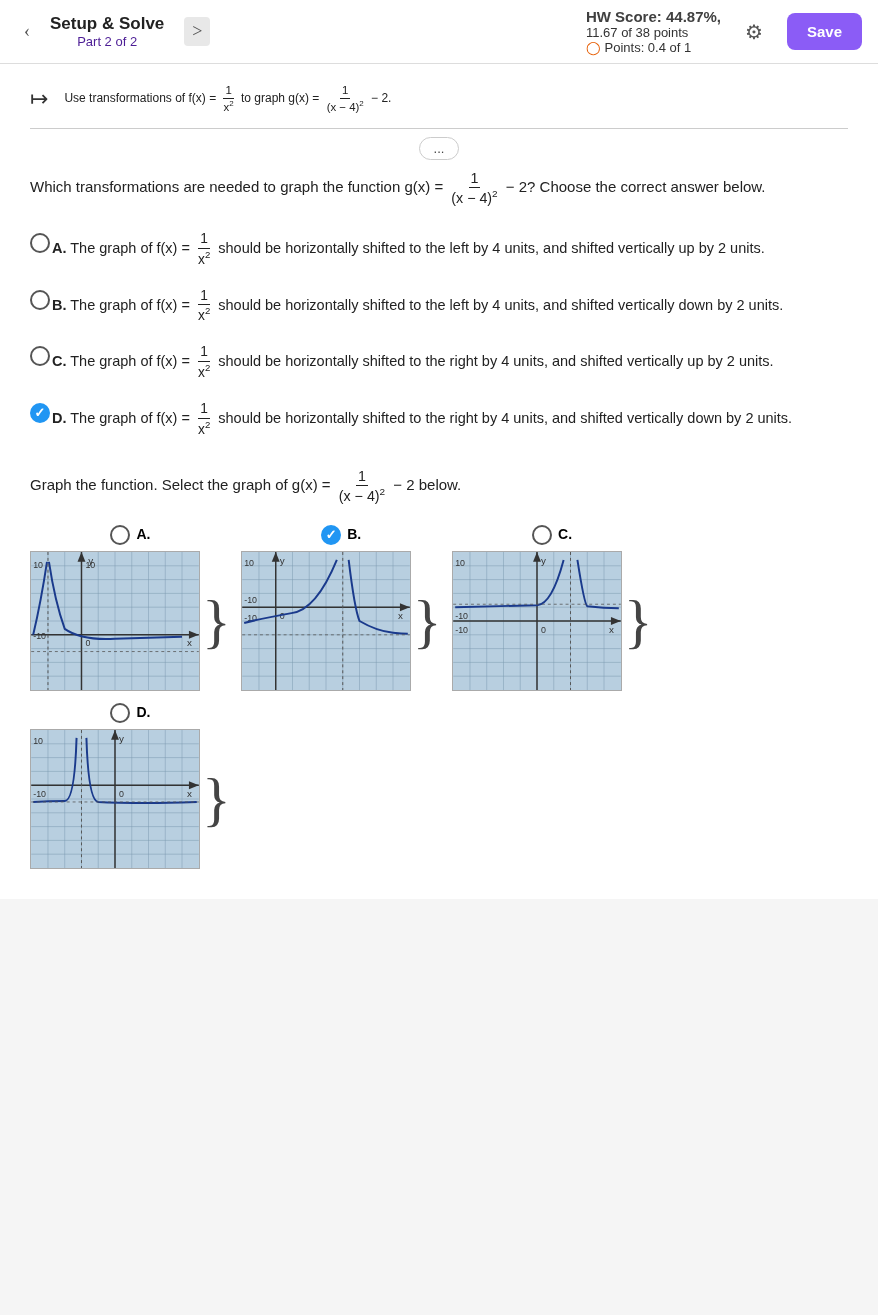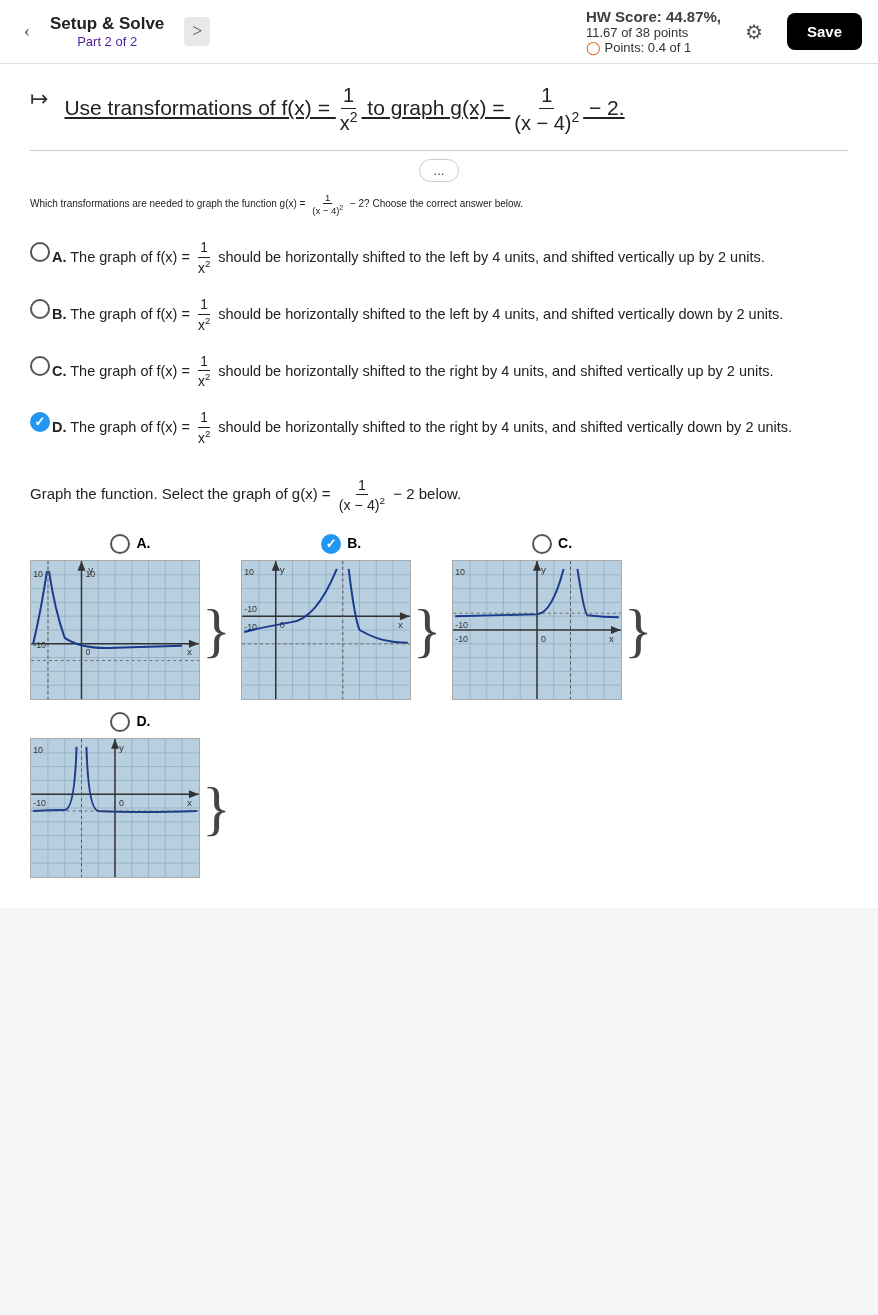--- a/index.html
+++ b/index.html
@@ -85,7 +85,7 @@
       margin-left: 12px;
     }
     .save-btn {
-      background: #000000;
+      background: #8b5cf6;
       color: white;
       border: none;
       border-radius: 8px;

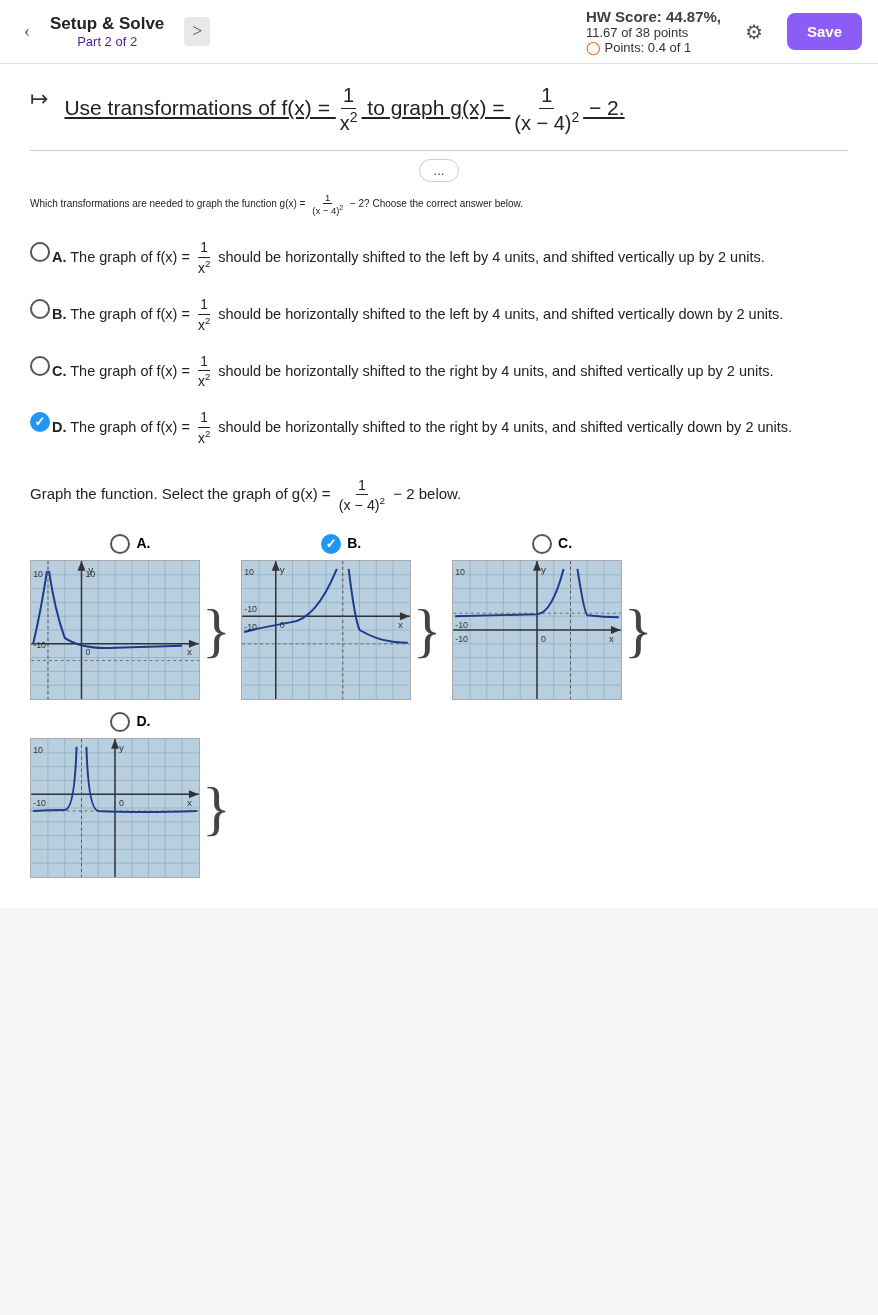--- a/index.html
+++ b/index.html
@@ -120,9 +120,8 @@
       flex-shrink: 0;
     }
     .intro-text {
-      font-size: 21px;
-      font-family: Arial, sans-serif;
-      text-decoration: underline;
+      font-size: 12px;
+      font-family: Arial, sans-serif;
     }
     .divider {
       border: none;

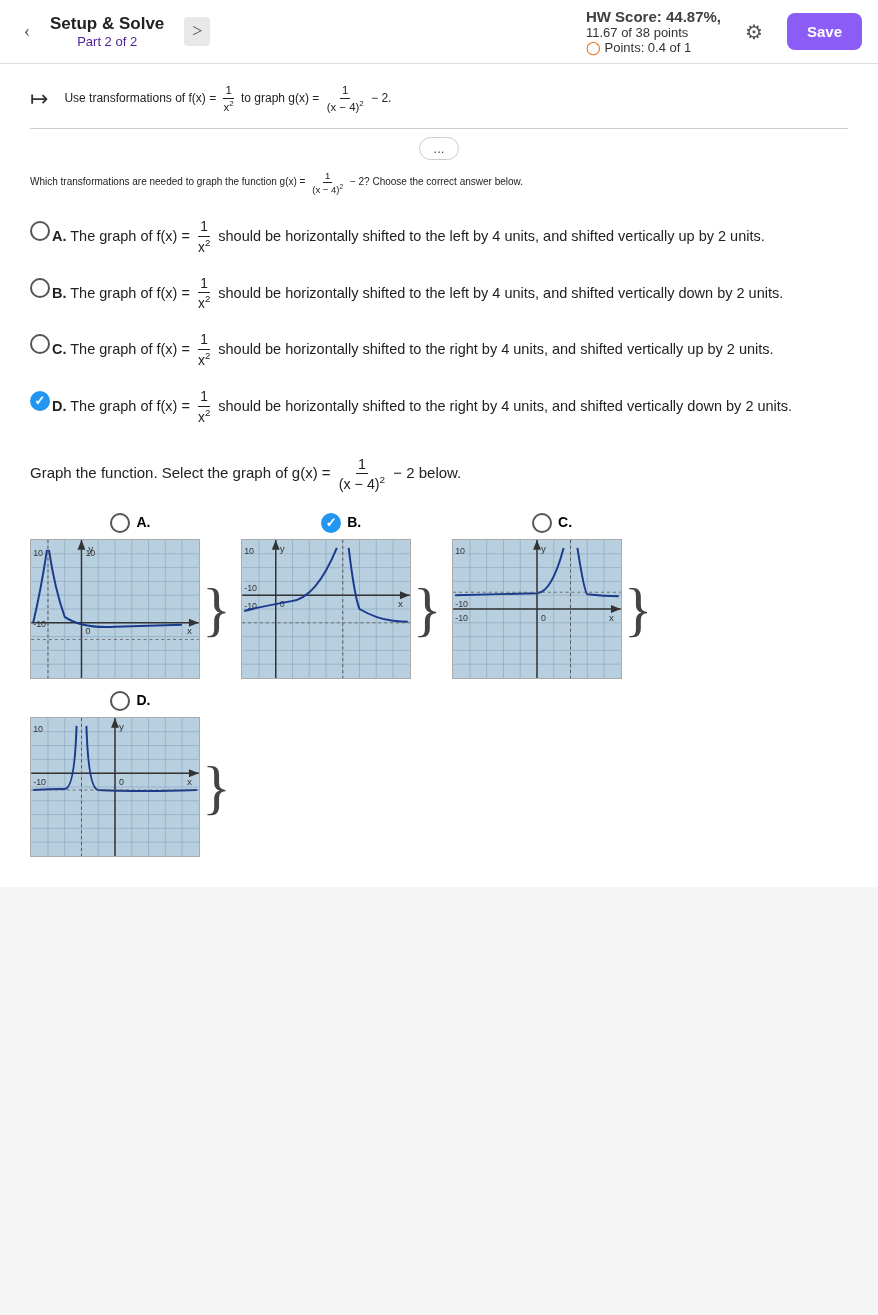--- a/index.html
+++ b/index.html
@@ -144,7 +144,7 @@
     }
 
     .question-text {
-      font-size: 10px;
+      font-size: 15px;
       font-family: Arial, sans-serif;
       color: #222;
       margin-bottom: 24px;

